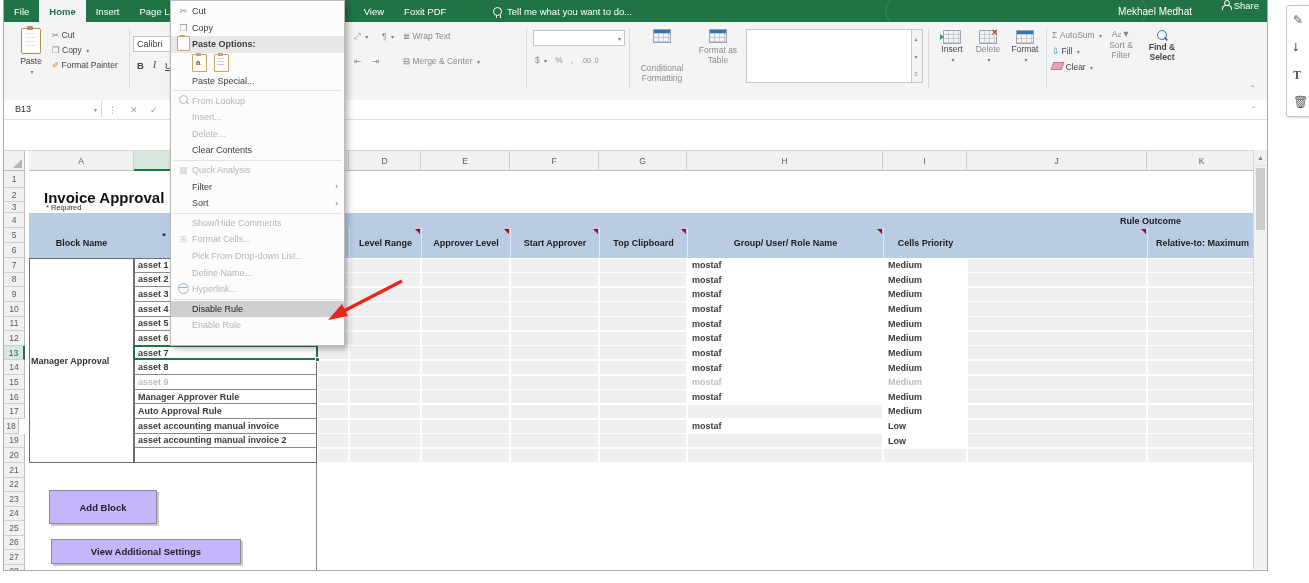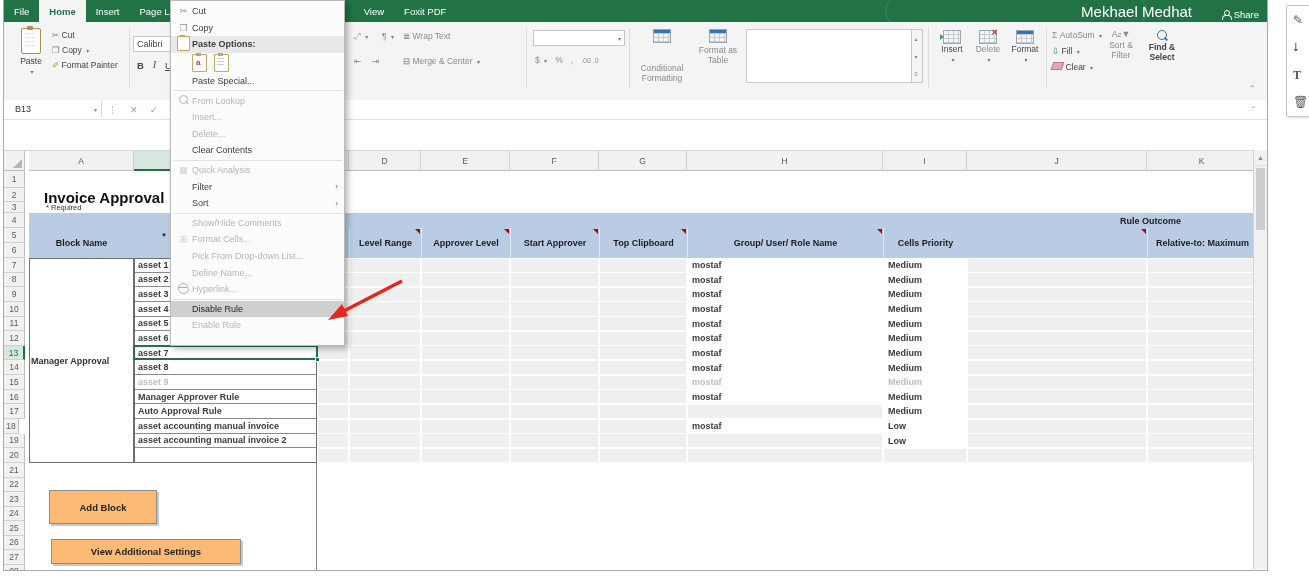--- a/index.html
+++ b/index.html
@@ -118,6 +118,10 @@
       <div class="tab">View</div>
       <div class="tab">Foxit PDF</div>
     </div>
+  <div class="tellme abs" style="left:475px;top:0;height:22px;">
+    <span class="bulb"></span>
+    <span>Tell me what you want to do...</span>
+  </div>
   <div id="user">Mekhael Medhat</div>
   <div id="share">
     <span class="person"></span>

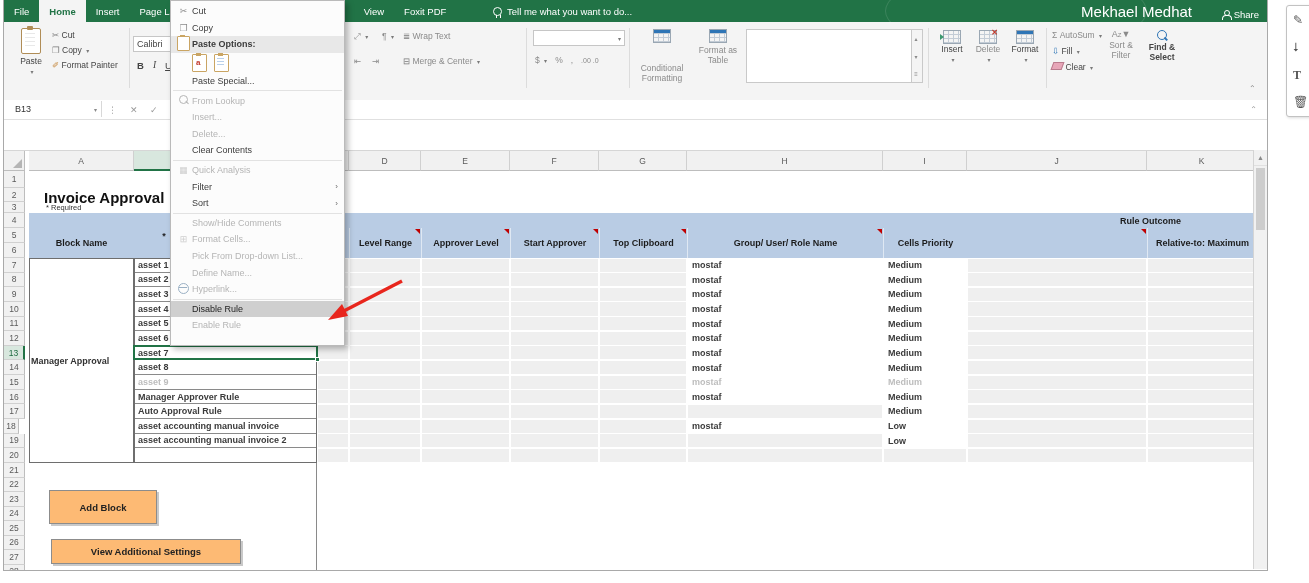--- a/index.html
+++ b/index.html
@@ -17,7 +17,7 @@
   .tellme{color:#fff;font-size:9.5px;display:flex;align-items:center;gap:5px;padding-left:14px;}
   .bulb{width:7px;height:7px;border:1px solid #fff;border-radius:50%;position:relative;}
   .bulb:after{content:"";position:absolute;left:2px;top:7px;width:3px;height:3px;border-left:1px solid #fff;border-right:1px solid #fff;}
-  #user{position:absolute;right:75px;top:0;height:22px;display:flex;align-items:center;color:#fff;font-size:15px;}
+  #user{position:absolute;right:75px;top:0;height:22px;display:flex;align-items:center;color:#fff;font-size:10px;}
   #share{position:absolute;right:8px;top:0;height:28px;display:flex;align-items:center;gap:4px;color:#fff;font-size:9.5px;}
   .person{width:8px;height:8px;position:relative;}
   .person:before{content:"";position:absolute;left:2px;top:0;width:4px;height:4px;border:1px solid #fff;border-radius:50%;}

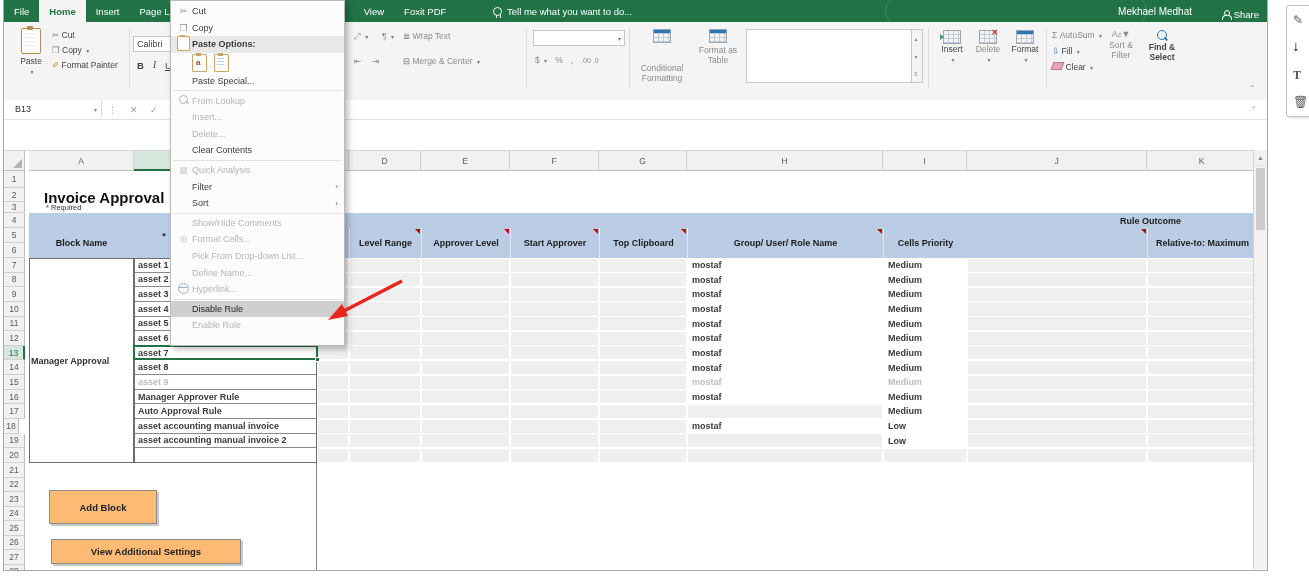--- a/index.html
+++ b/index.html
@@ -18,7 +18,7 @@
   .bulb{width:7px;height:7px;border:1px solid #fff;border-radius:50%;position:relative;}
   .bulb:after{content:"";position:absolute;left:2px;top:7px;width:3px;height:3px;border-left:1px solid #fff;border-right:1px solid #fff;}
   #user{position:absolute;right:75px;top:0;height:22px;display:flex;align-items:center;color:#fff;font-size:10px;}
-  #share{position:absolute;right:8px;top:0;height:28px;display:flex;align-items:center;gap:4px;color:#fff;font-size:9.5px;}
+  #share{position:absolute;right:8px;top:0;height:28px;display:flex;align-items:flex-start;gap:4px;color:#fff;font-size:9.5px;}
   .person{width:8px;height:8px;position:relative;}
   .person:before{content:"";position:absolute;left:2px;top:0;width:4px;height:4px;border:1px solid #fff;border-radius:50%;}
   .person:after{content:"";position:absolute;left:0;top:5px;width:8px;height:4px;border:1px solid #fff;border-bottom:none;border-radius:4px 4px 0 0;}

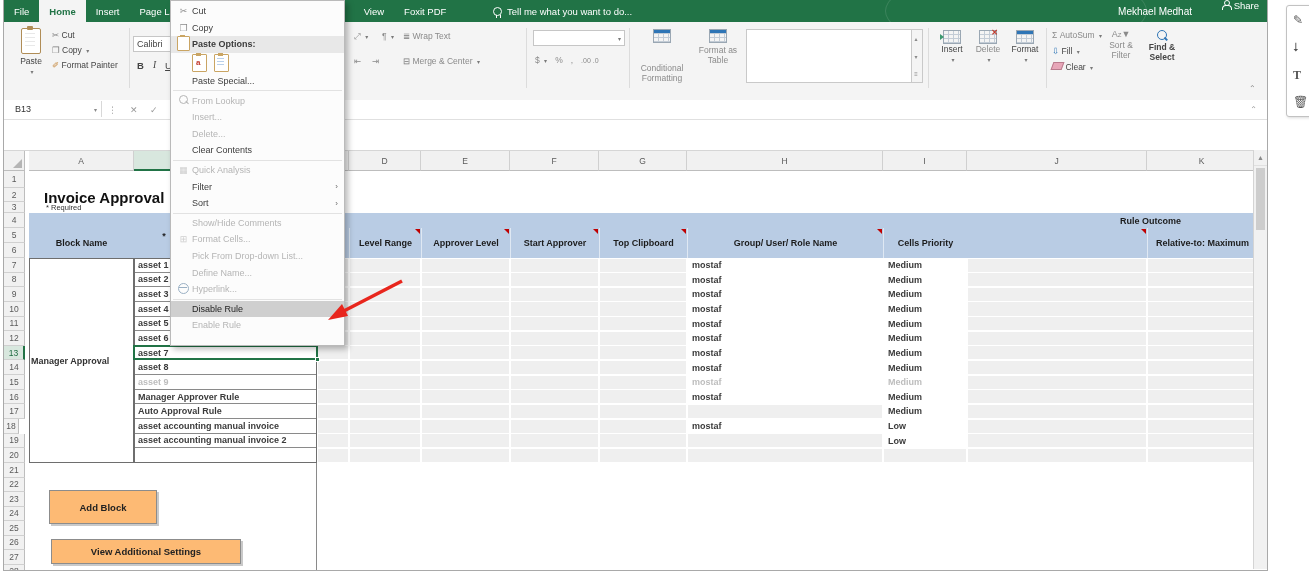--- a/index.html
+++ b/index.html
@@ -89,7 +89,7 @@
   
   .darkbox{position:absolute;border:1px solid #6e6e6e;box-sizing:border-box;}
   
-  .sheetbtn{position:absolute;background:#fdba74;border:1px solid #8c8c8c;box-shadow:2px 2px 0 #c9c9c9;
+  .sheetbtn{position:absolute;background:#c4b5fd;border:1px solid #8c8c8c;box-shadow:2px 2px 0 #c9c9c9;
             display:flex;align-items:center;justify-content:center;font-size:9.5px;font-weight:bold;color:#222;box-sizing:border-box;}
   
   #vscroll{position:absolute;right:0;top:150px;width:14px;height:419px;background:#f1f1f1;border-left:1px solid #d4d4d4;box-sizing:border-box;}

